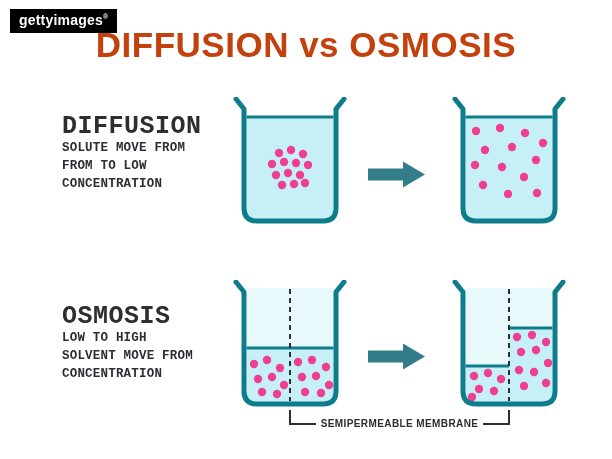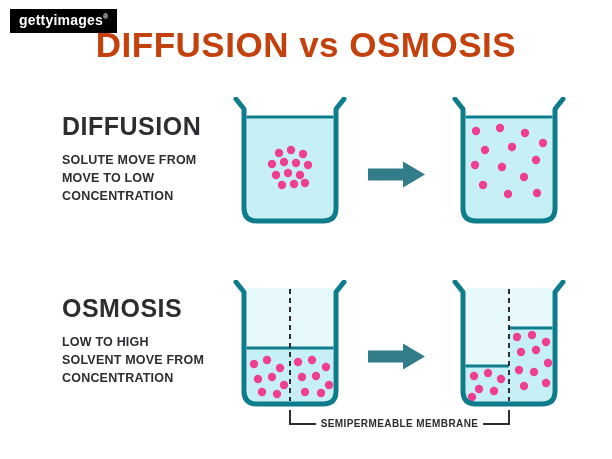--- a/index.html
+++ b/index.html
@@ -17,7 +17,7 @@
     font-size:35px;font-weight:900;letter-spacing:0.5px;color:#c2410c;line-height:1;
   }
   .section-text{position:absolute;left:62px;width:175px;color:#2d2d32;}
-  .section-text.s1{top:114px;}
+  .section-text.s1{top:114px;font-family:Liberation Mono, monospace;}
   .section-text.s2{top:296px;}
   .section-heading{font-size:25px;font-weight:900;letter-spacing:0.5px;line-height:1;}
   .section-desc{margin-top:12px;font-size:12.5px;font-weight:700;line-height:1.45;letter-spacing:0.2px;}

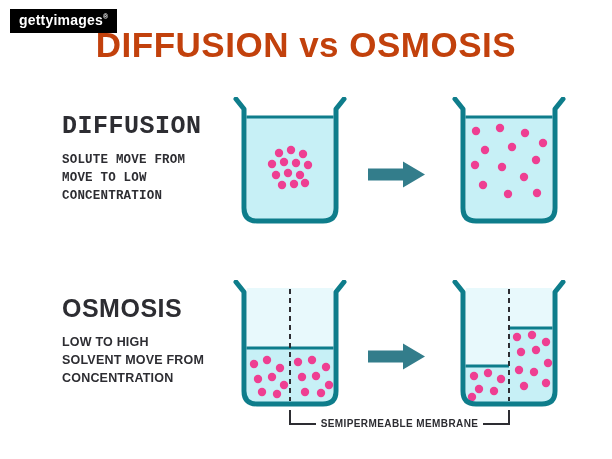--- a/index.html
+++ b/index.html
@@ -20,7 +20,7 @@
   .section-text.s1{top:114px;font-family:Liberation Mono, monospace;}
   .section-text.s2{top:296px;}
   .section-heading{font-size:25px;font-weight:900;letter-spacing:0.5px;line-height:1;}
-  .section-desc{margin-top:12px;font-size:12.5px;font-weight:700;line-height:1.45;letter-spacing:0.2px;}
+  .section-desc{font-size:12.5px;font-weight:700;line-height:1.45;letter-spacing:0.2px;}
   .beaker{position:absolute;width:114px;height:130px;}
   #beaker-1{left:233px;top:97px;}
   #beaker-2{left:452px;top:97px;}

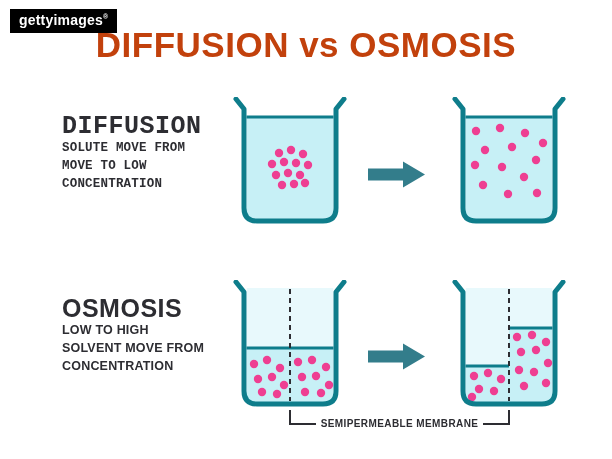--- a/index.html
+++ b/index.html
@@ -55,7 +55,7 @@
     <div class="section-heading">DIFFUSION</div>
     <div class="section-desc">
       <div>SOLUTE MOVE FROM</div>
-      <div>MOVE TO LOW</div>
+      <div>FROM TO LOW</div>
       <div>CONCENTRATION</div>
     </div>
   </div>

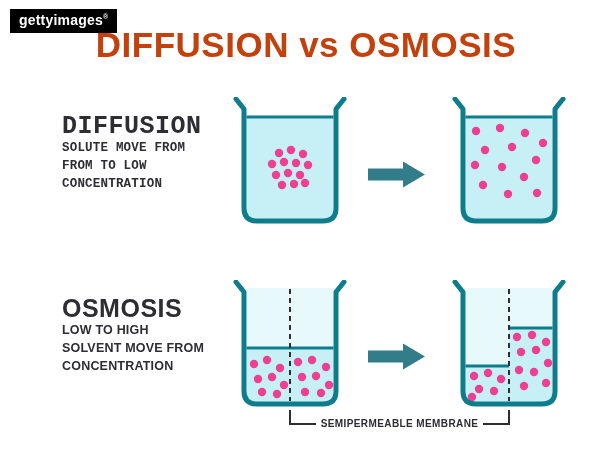--- a/index.html
+++ b/index.html
@@ -18,7 +18,7 @@
   }
   .section-text{position:absolute;left:62px;width:175px;color:#2d2d32;}
   .section-text.s1{top:114px;font-family:Liberation Mono, monospace;}
-  .section-text.s2{top:296px;}
+  .section-text.s2{top:304px;font-family:Liberation Mono, monospace;}
   .section-heading{font-size:25px;font-weight:900;letter-spacing:0.5px;line-height:1;}
   .section-desc{font-size:12.5px;font-weight:700;line-height:1.45;letter-spacing:0.2px;}
   .beaker{position:absolute;width:114px;height:130px;}

